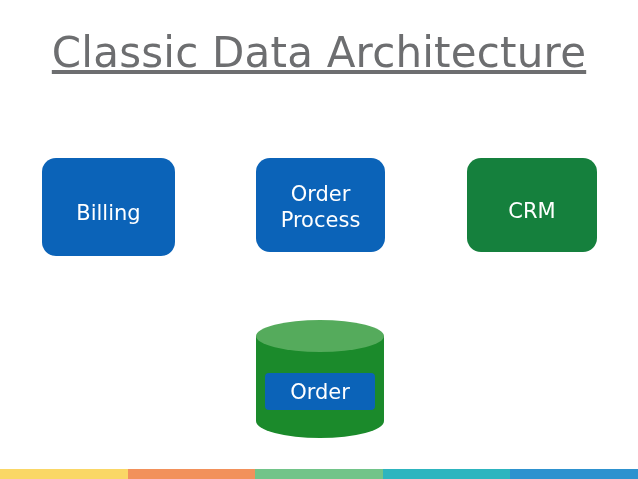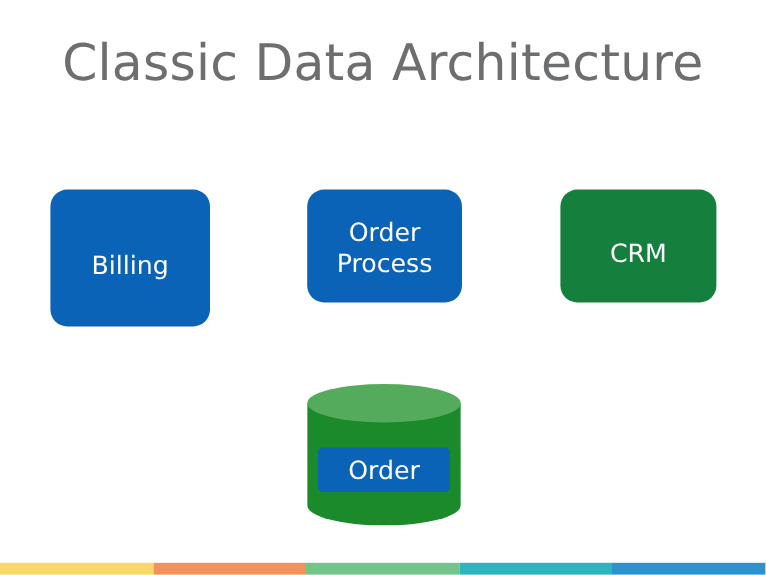--- a/index.html
+++ b/index.html
@@ -137,7 +137,7 @@
 
 <div id="slide" style="background: rgb(255, 255, 255);">
 
-  <div id="slide-title" style="color: rgb(109, 110, 112);">Classic Data Architecture</div>
+  <div id="slide-title" style="color: rgb(109, 110, 112); text-decoration: underline;">Classic Data Architecture</div>
 
   <div class="sys-box" id="box-billing" style="background: rgb(11, 99, 184);">
     <span class="sys-label">Billing</span>

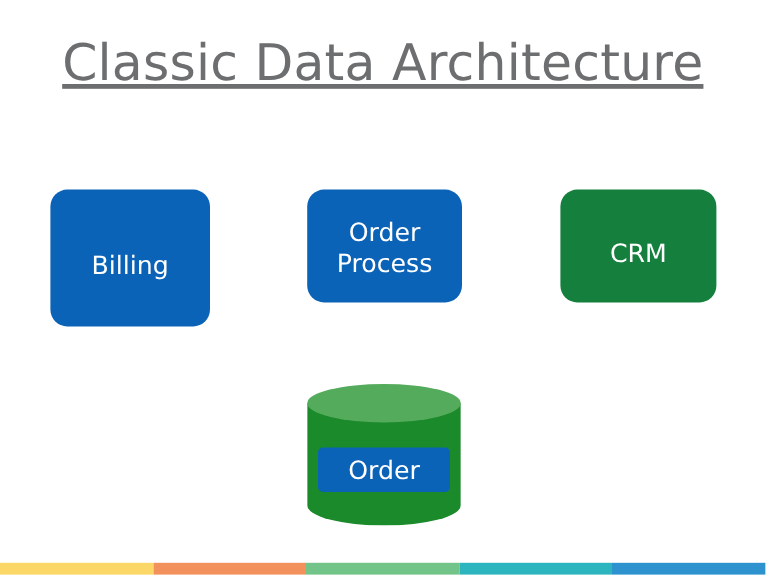--- a/index.html
+++ b/index.html
@@ -62,7 +62,7 @@
     left: 42px;
     top: 158px;
     width: 133px;
-    height: 114px;
+    height: 98px;
   }
   #box-order-process {
     left: 256px;

